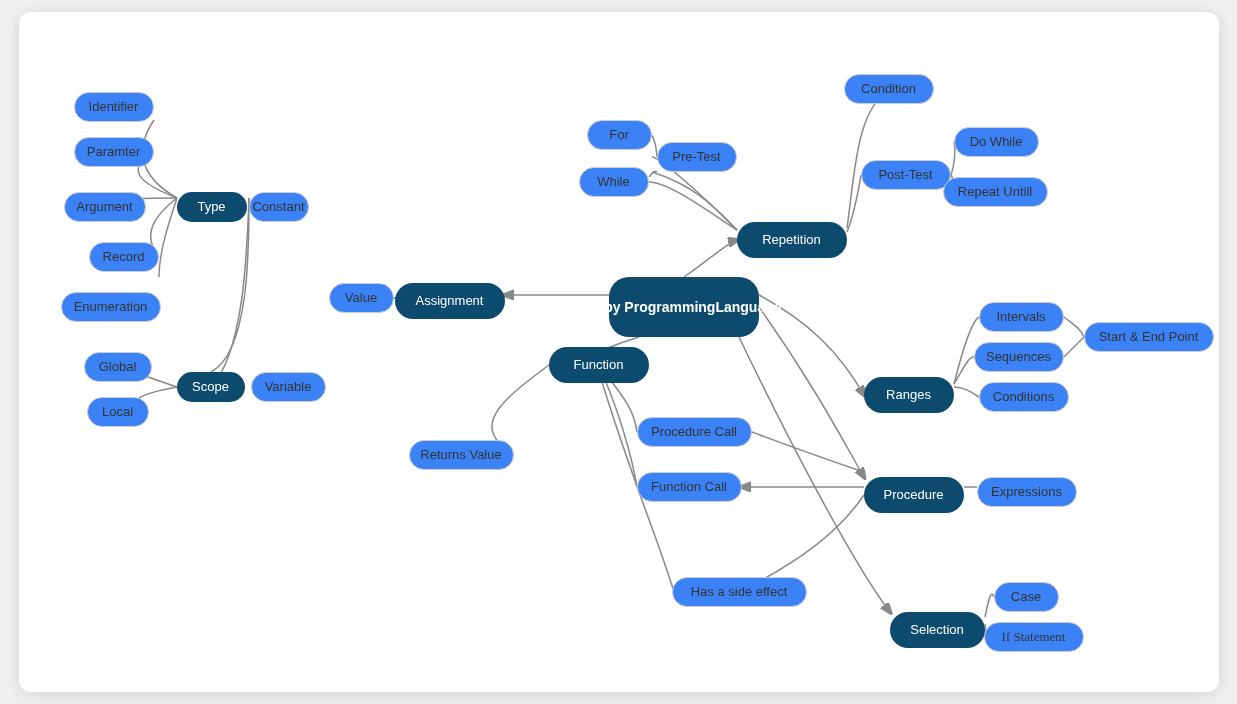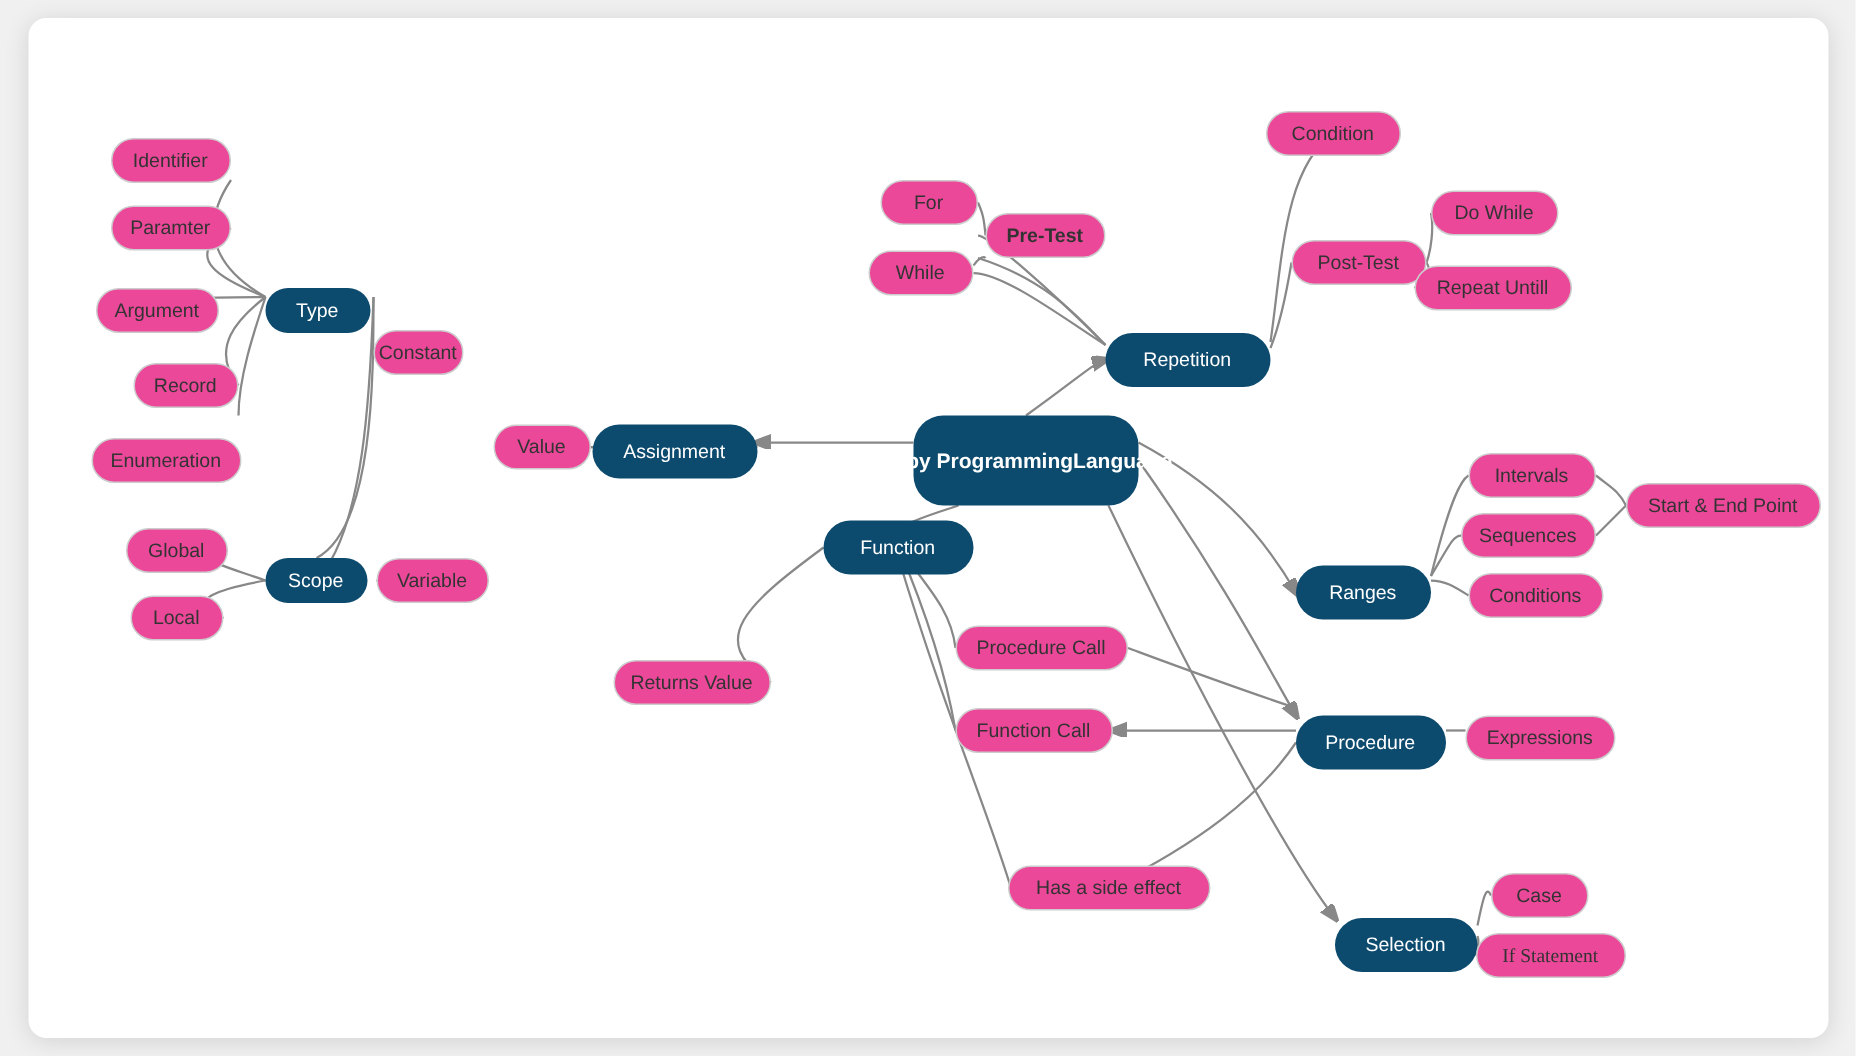--- a/index.html
+++ b/index.html
@@ -54,7 +54,7 @@
       padding: 8px 16px;
     }
     .node-gray {
-      background: #ec4899;
+      background: #3b82f6;
       color: #333;
       border: 1.5px solid #ccc;
       padding: 6px 14px;

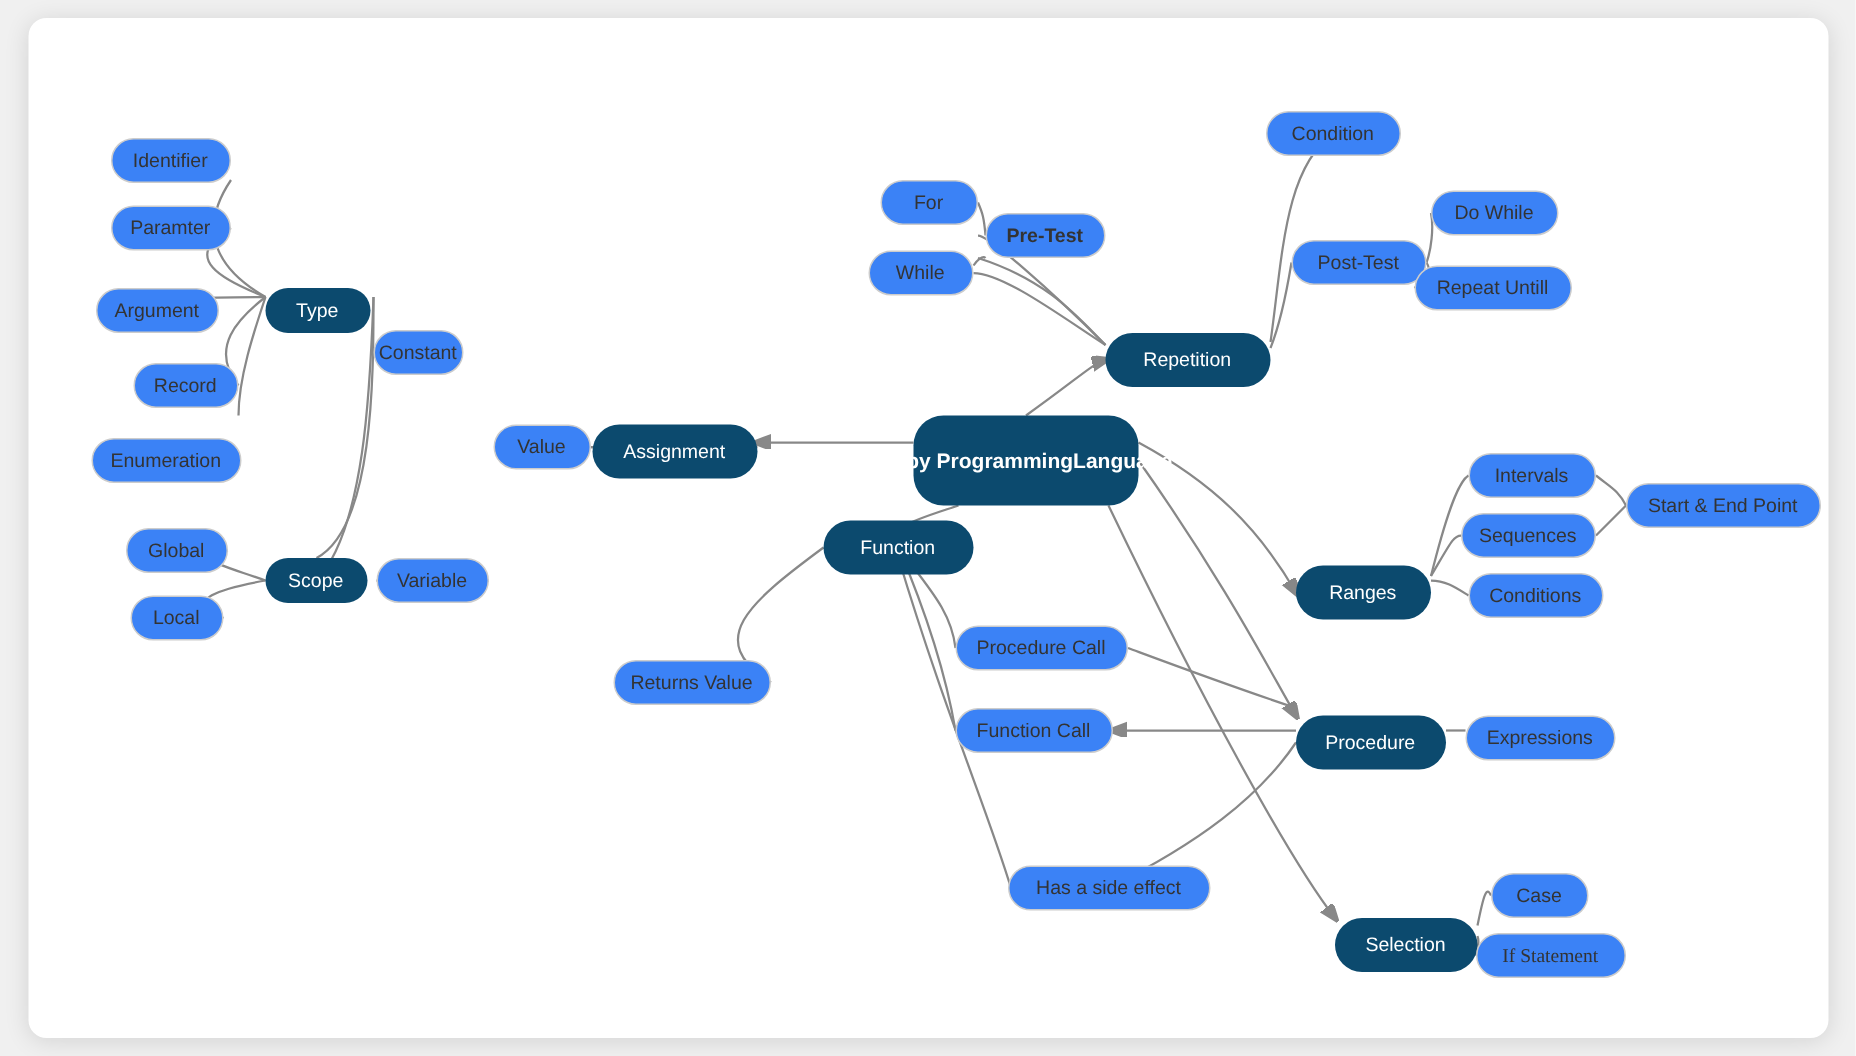--- a/index.html
+++ b/index.html
@@ -178,7 +178,7 @@
       <div class="node node-gray" style="left: 560px; top: 155px; width: 70px; height: 30px; line-height: 1.3;">
         <span>While</span>
       </div>
-      <div class="node node-gray" style="left: 638px; top: 130px; width: 80px; height: 30px; line-height: 1.3; font-weight: bold;">
+      <div class="node node-gray" style="left: 638px; top: 130px; width: 80px; height: 30px; line-height: 1.3;">
         <span>Pre-Test</span>
       </div>
       <div class="node node-gray" style="left: 825px; top: 62px; width: 90px; height: 30px; line-height: 1.3;">

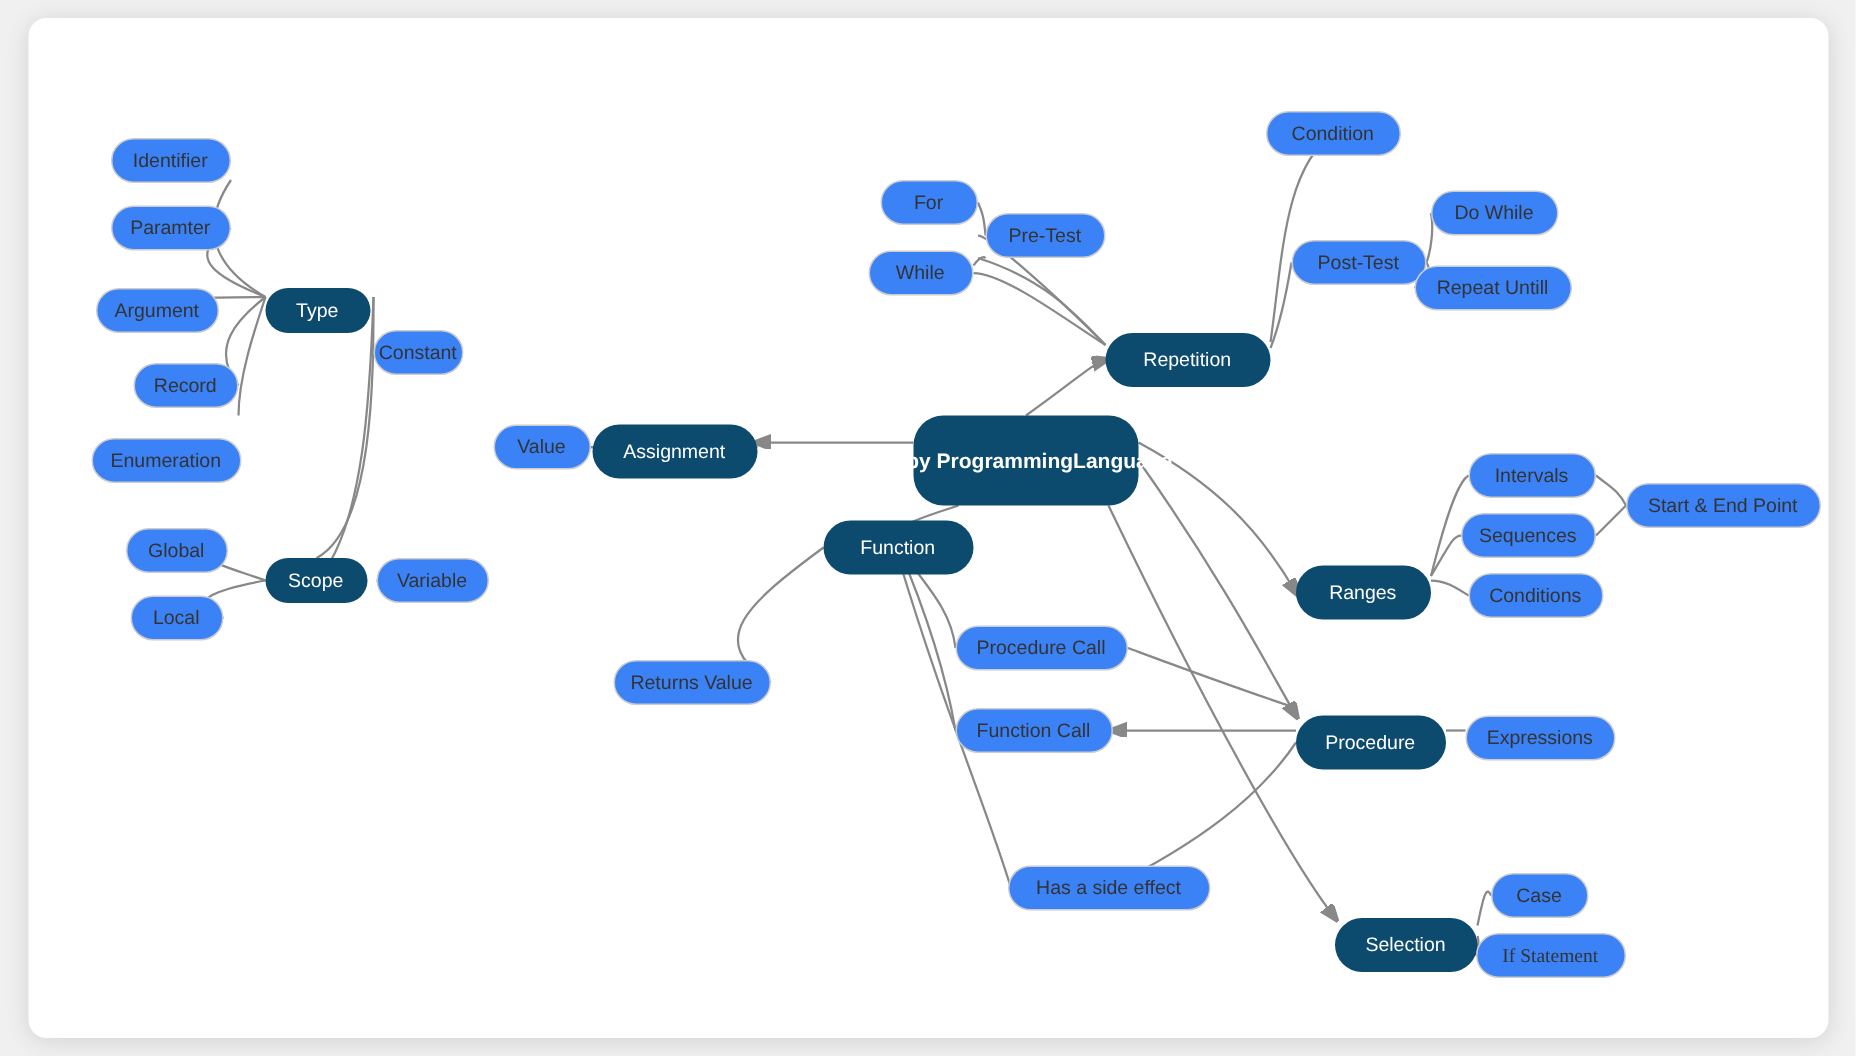--- a/index.html
+++ b/index.html
@@ -241,7 +241,7 @@
       <div class="node node-blue" style="left: 158px; top: 180px; width: 70px; height: 30px; line-height: 1.3;">
         <span>Type</span>
       </div>
-      <div class="node node-gray" style="left: 230px; top: 180px; width: 60px; height: 30px; line-height: 1.3; margin-top: 28px;">
+      <div class="node node-gray" style="left: 230px; top: 180px; width: 60px; height: 30px; line-height: 1.3;">
         <span>Constant</span>
       </div>
       <div class="node node-gray" style="left: 70px; top: 230px; width: 70px; height: 30px; line-height: 1.3;">

